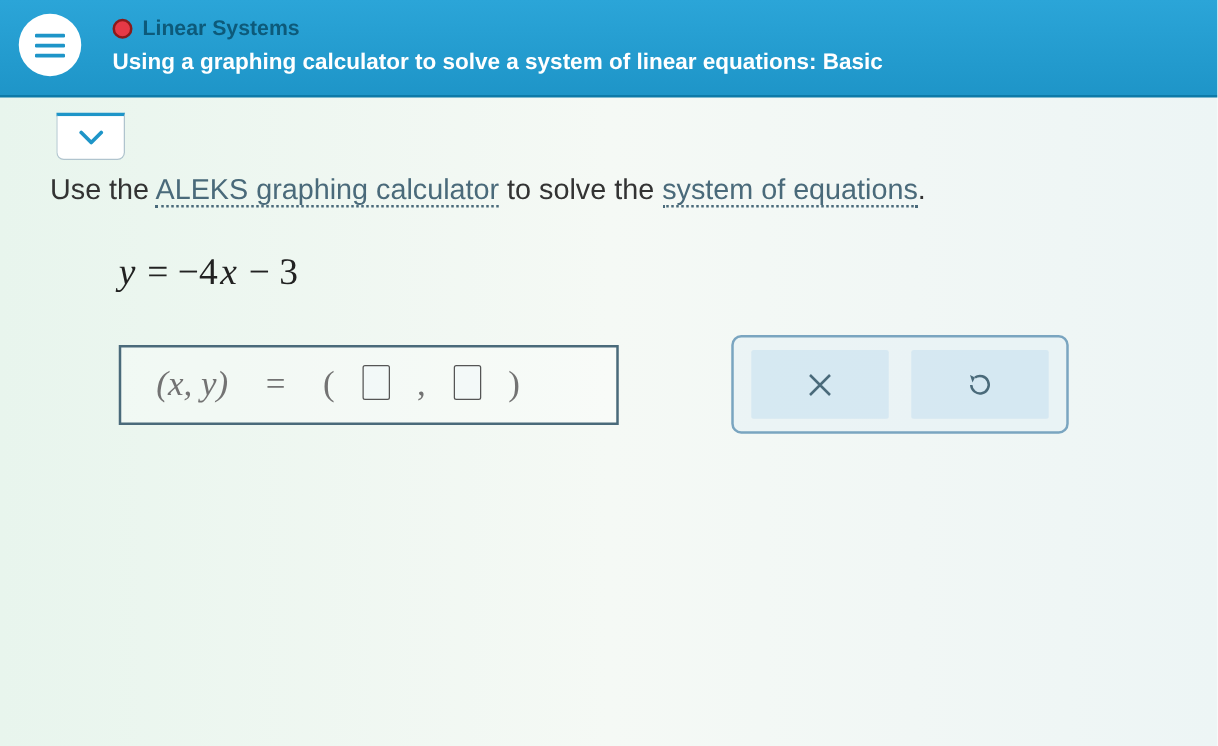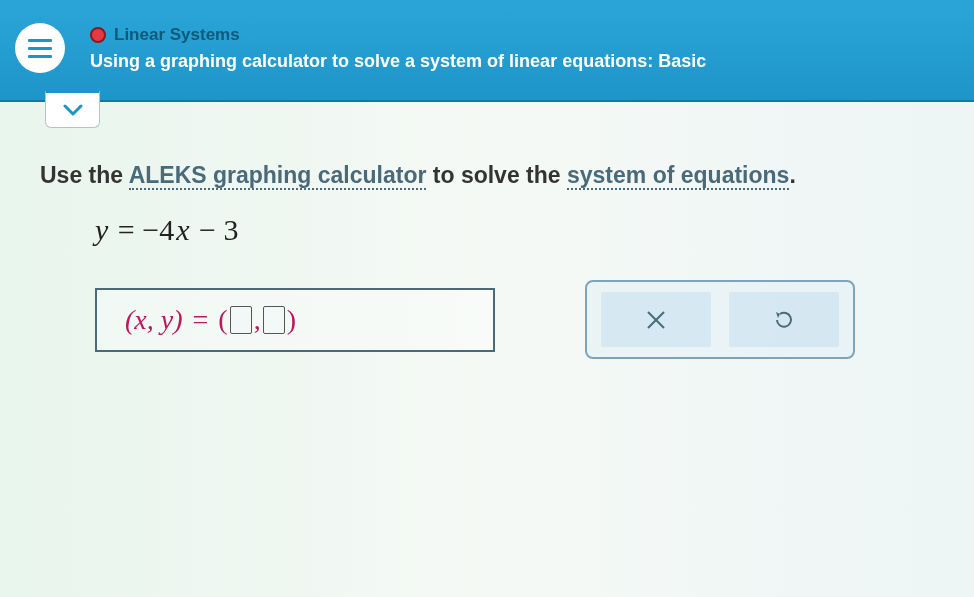--- a/index.html
+++ b/index.html
@@ -17,7 +17,7 @@
       align-items: center;
       padding: 8px 15px 12px 15px;
       border-bottom: 2px solid #0d7aa8;
-      height: 102px;
+      height: 78px;
     }
     .menu-btn {
       width: 50px;

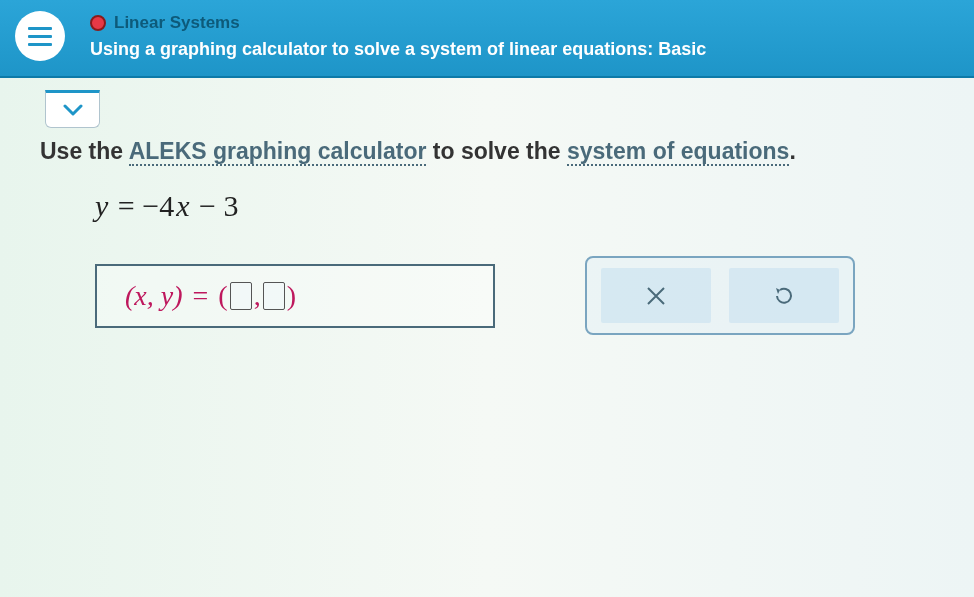--- a/index.html
+++ b/index.html
@@ -83,8 +83,7 @@
     .instruction {
       font-size: 23px;
       color: #333;
-      margin-bottom: 18px;
-      font-weight: bold;
+      margin-bottom: 30px;
     }
     .link {
       color: #4a6a7a;

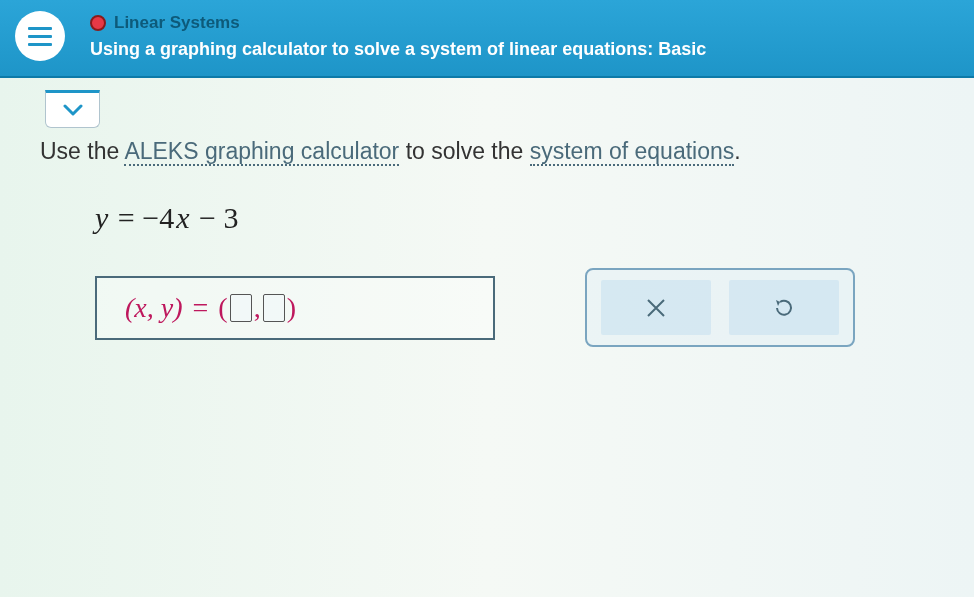--- a/index.html
+++ b/index.html
@@ -118,10 +118,10 @@
       font-family: 'Times New Roman', serif;
       font-size: 28px;
       font-style: italic;
-      color: #be185d;
-      display: flex;
-      align-items: center;
-      gap: 2px;
+      color: #737373;
+      display: flex;
+      align-items: flex-start;
+      gap: 22px;
       min-width: 400px;
     }
     .answer-box .eq { font-style: normal; margin: 0 8px; }

